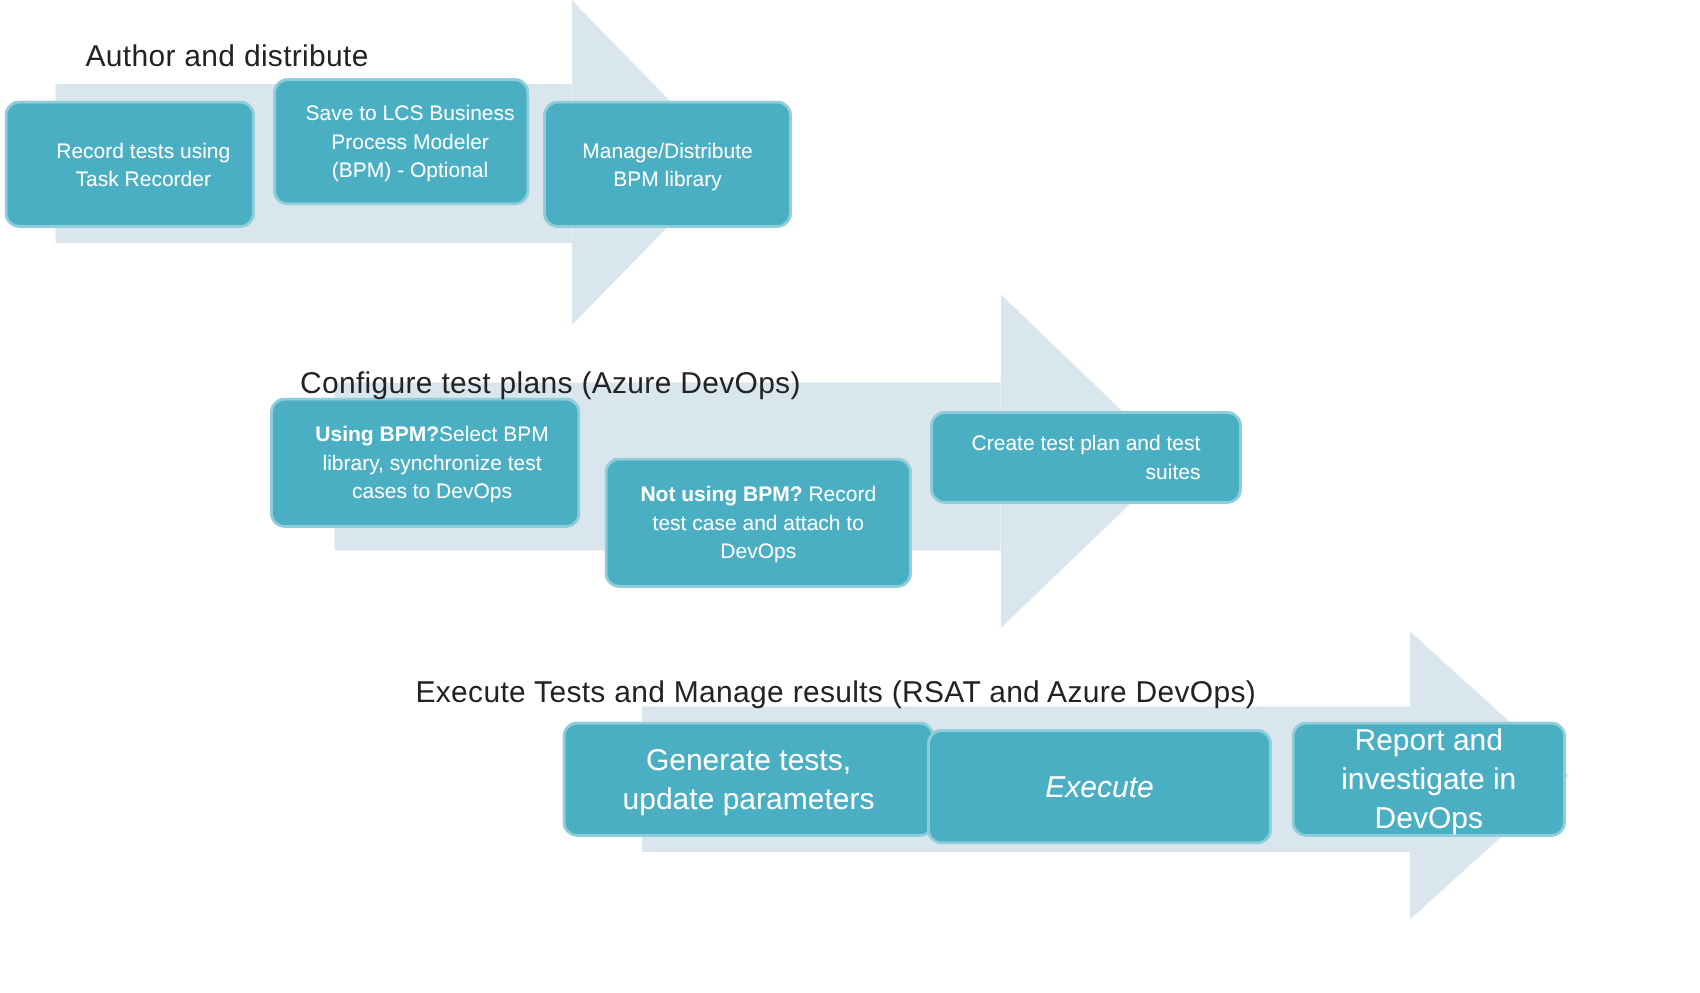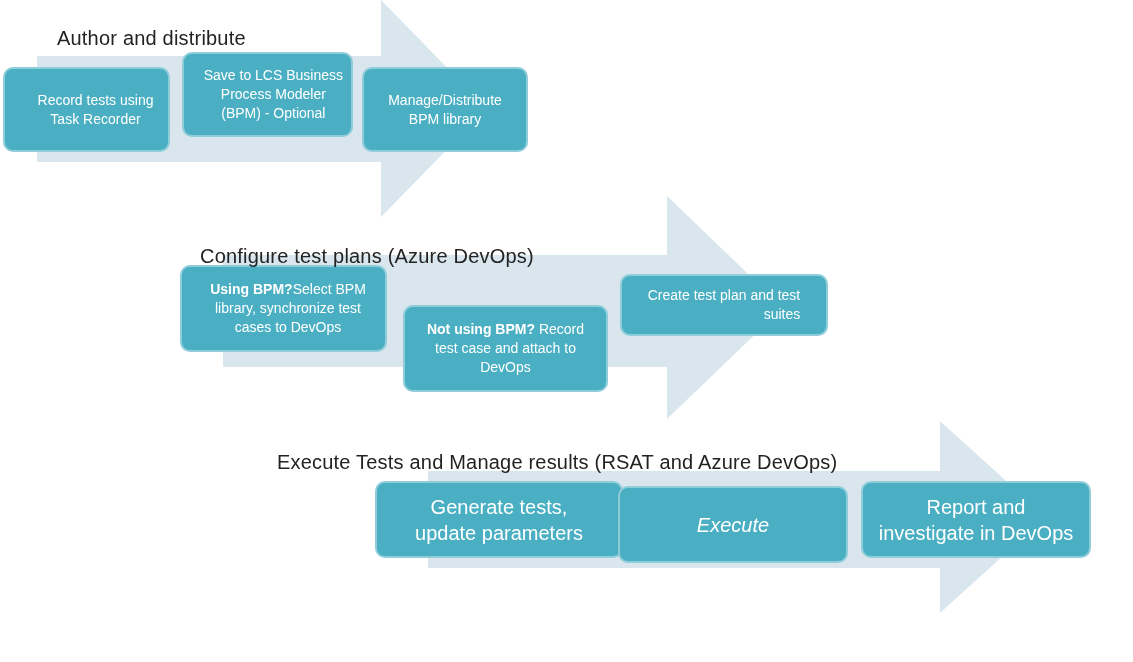--- a/index.html
+++ b/index.html
@@ -67,7 +67,7 @@
   .ah3{left:940px;top:421px;width:106px;height:192px;}
   .n31{left:375px;top:481px;width:248px;height:77px;}
   .n32{left:618px;top:486px;width:230px;height:77px;font-style:italic;}
-  .n33{left:861px;top:481px;width:230px;height:77px;}
+  .n33{left:861px;top:481px;width:183px;height:77px;}
 </style>
 </head>
 <body>

